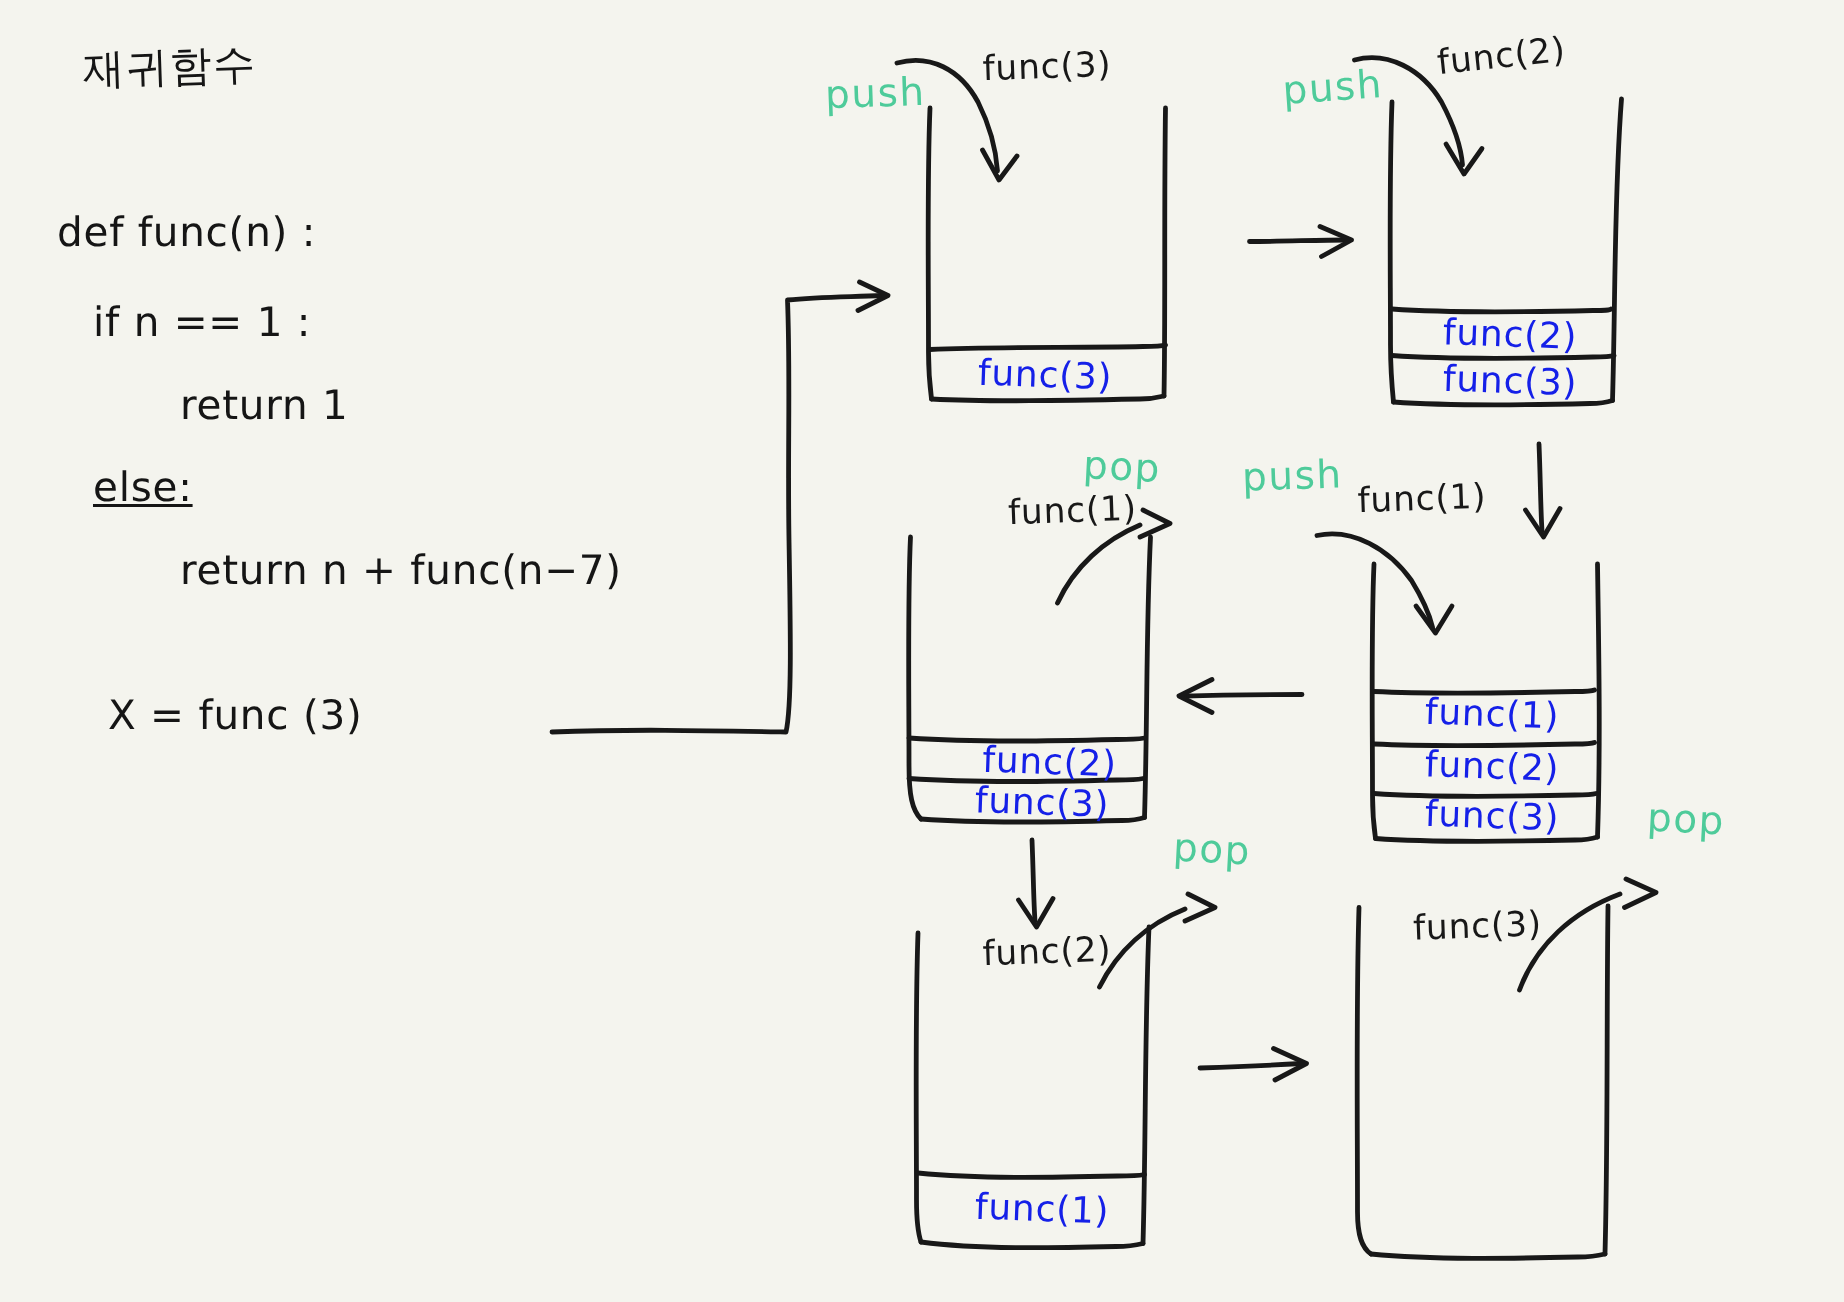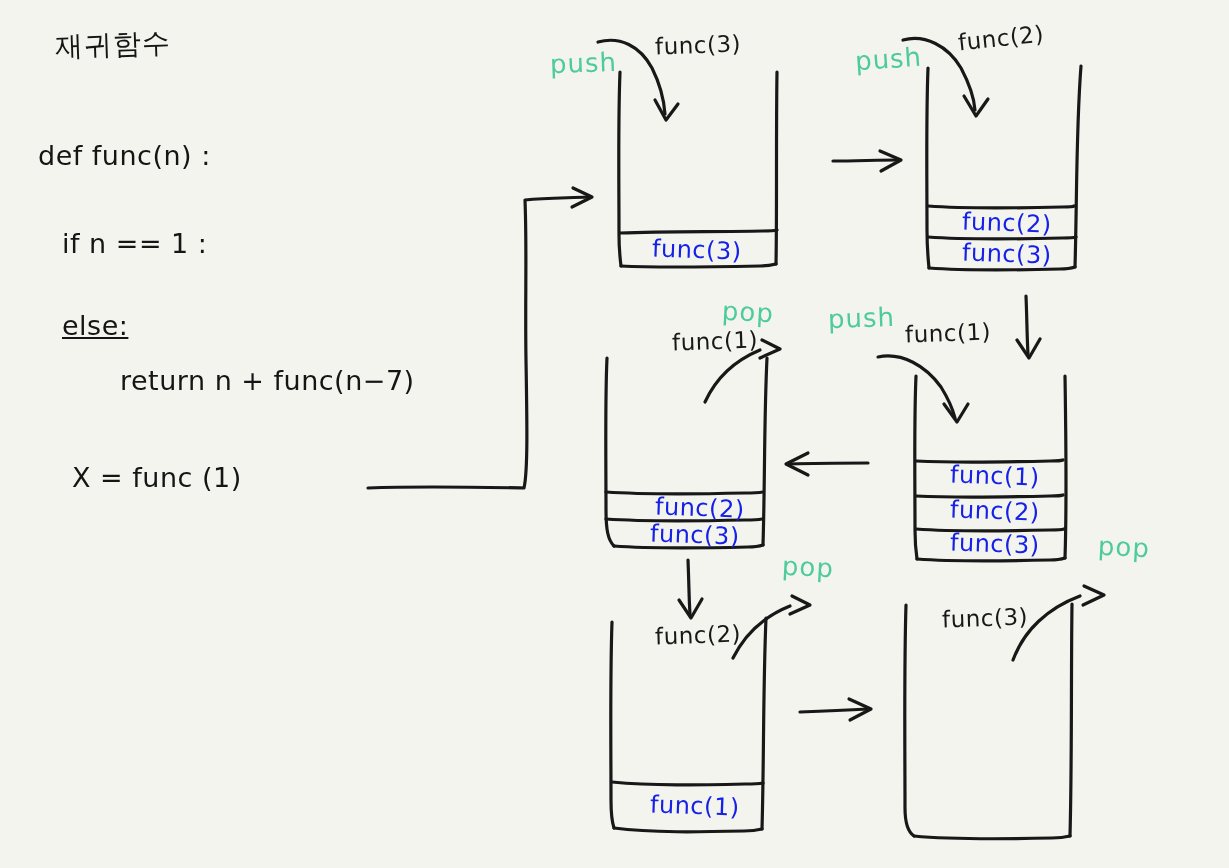--- a/index.html
+++ b/index.html
@@ -171,7 +171,7 @@
   <div class="txt title-ko rot-1" style="left:55px; top:26px;">재귀함수</div>
 
   <div class="txt code" style="left:38px; top:140px;">def  func(n) :</div>
-  <div class="txt code" style="left:62px; top:200px;margin-top:28px;">if  n == 1 :</div>
+  <div class="txt code" style="left:62px; top:200px;">if  n == 1 :</div>
   <div class="txt code" style="left:62px; top:310px;text-decoration:underline;">else:</div>
   <div class="txt code" style="left:120px; top:365px;">return   n + func(n−7)</div>
   <div class="txt code" style="left:72px; top:462px;">X =  func (1)</div>

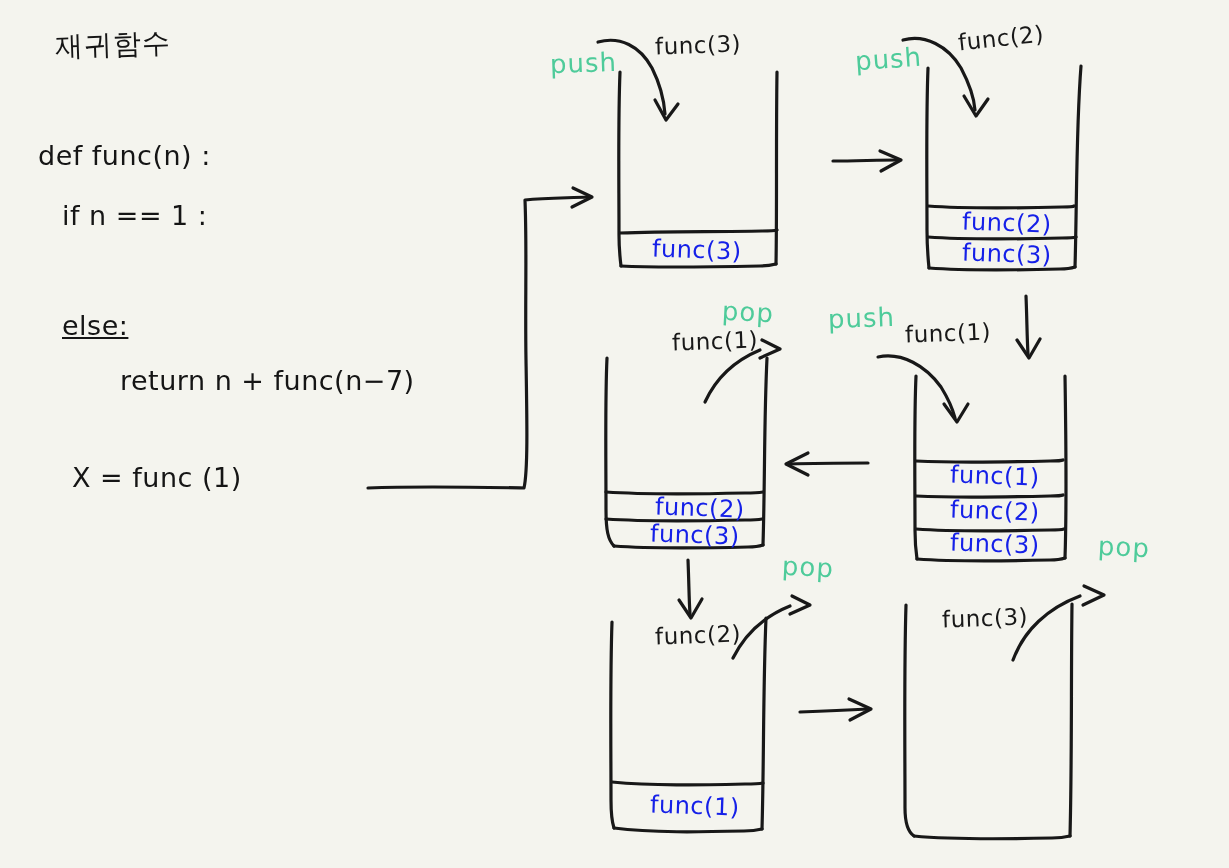--- a/index.html
+++ b/index.html
@@ -172,6 +172,7 @@
 
   <div class="txt code" style="left:38px; top:140px;">def  func(n) :</div>
   <div class="txt code" style="left:62px; top:200px;">if  n == 1 :</div>
+  <div class="txt code" style="left:120px; top:255px;">return 1</div>
   <div class="txt code" style="left:62px; top:310px;text-decoration:underline;">else:</div>
   <div class="txt code" style="left:120px; top:365px;">return   n + func(n−7)</div>
   <div class="txt code" style="left:72px; top:462px;">X =  func (1)</div>

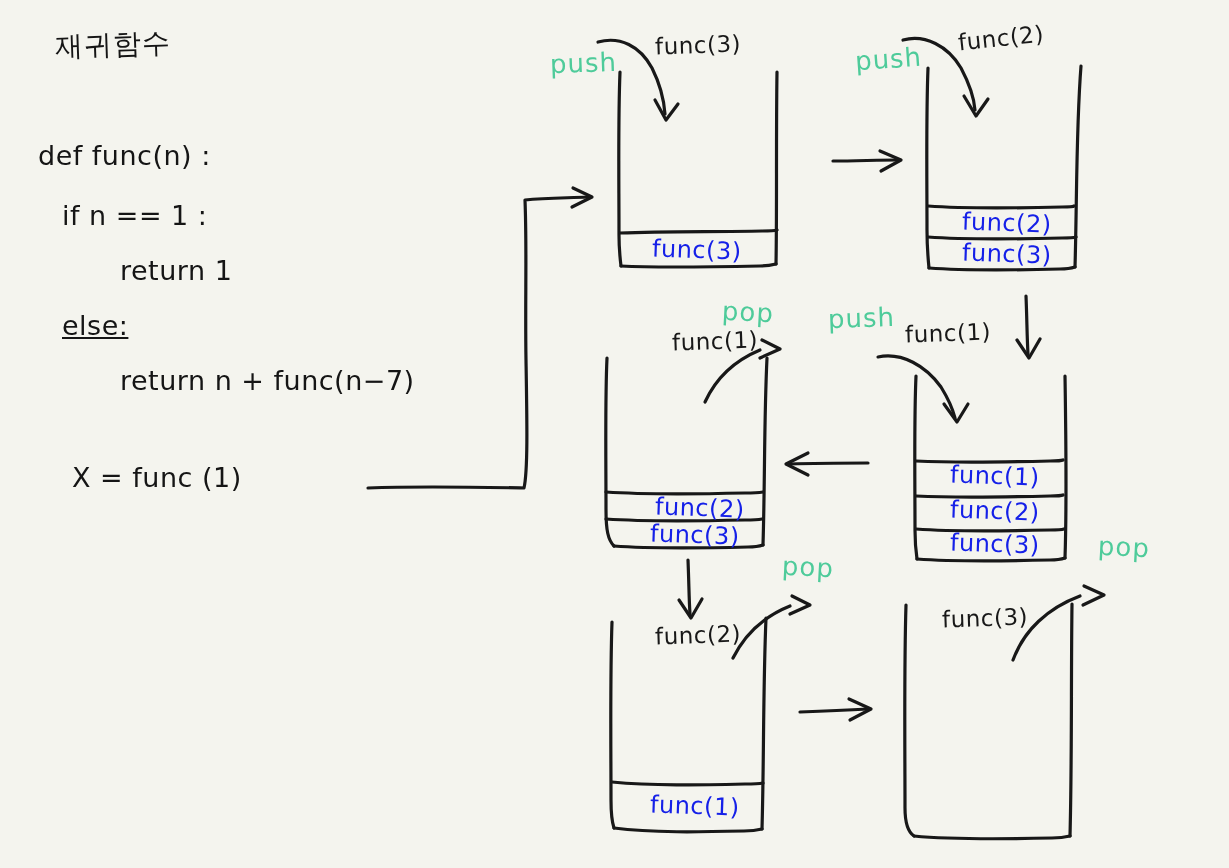--- a/index.html
+++ b/index.html
@@ -175,7 +175,7 @@
   <div class="txt code" style="left:120px; top:255px;">return 1</div>
   <div class="txt code" style="left:62px; top:310px;text-decoration:underline;">else:</div>
   <div class="txt code" style="left:120px; top:365px;">return   n + func(n−7)</div>
-  <div class="txt code" style="left:72px; top:462px;">X =  func (1)</div>
+  <div class="txt code" style="left:72px; top:462px;">X =  func (3)</div>
 
   <div class="txt lbl-green rot-1" style="left:550px; top:48px;">push</div>
   <div class="txt lbl-black rot-1" style="left:655px; top:32px;">func(3)</div>

